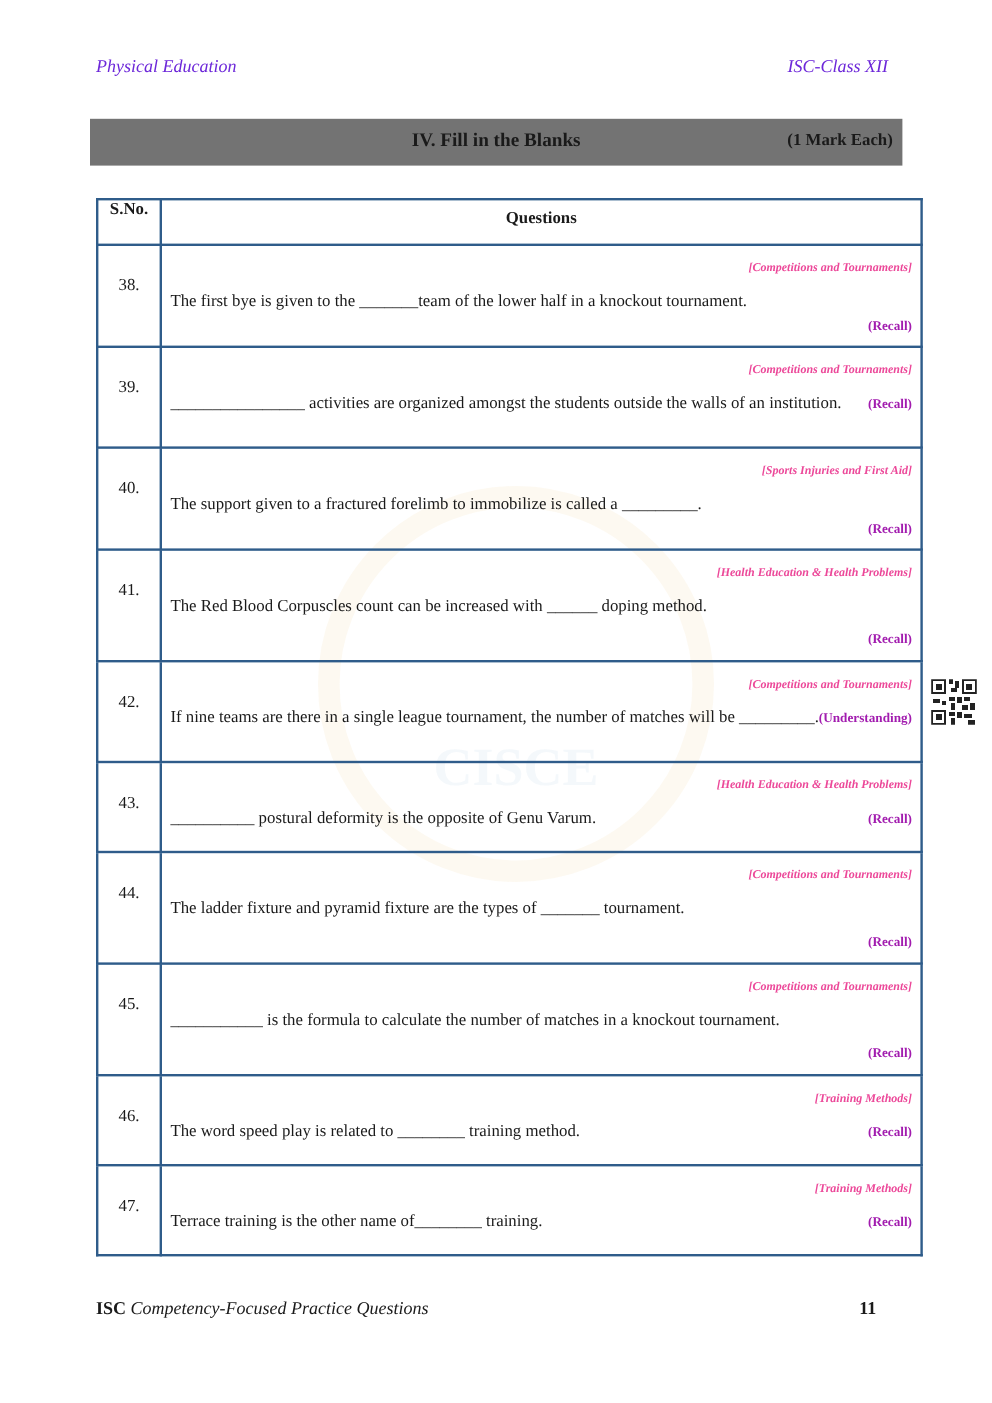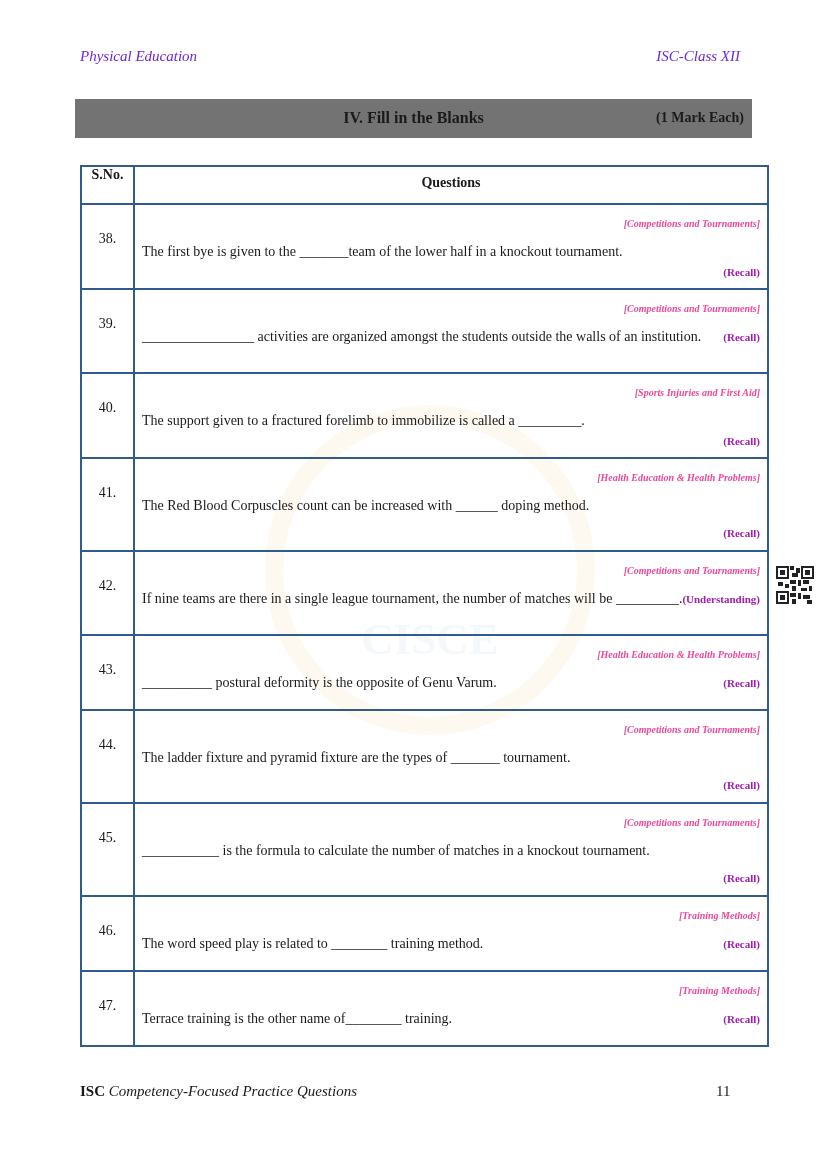--- a/index.html
+++ b/index.html
@@ -34,7 +34,7 @@
   .footer-left { position: absolute; left: 80px; top: 1083px; font-size: 15px; }
   .footer-left b { font-weight: bold; }
   .footer-left i { font-style: italic; margin-top: 38px; }
-  .footer-right { position: absolute; left: 716px; top: 1083px; font-size: 15px; font-weight: normal; }
+  .footer-right { position: absolute; left: 716px; top: 1083px; font-size: 15px; font-weight: bold; }
 </style>
 </head>
 <body>

